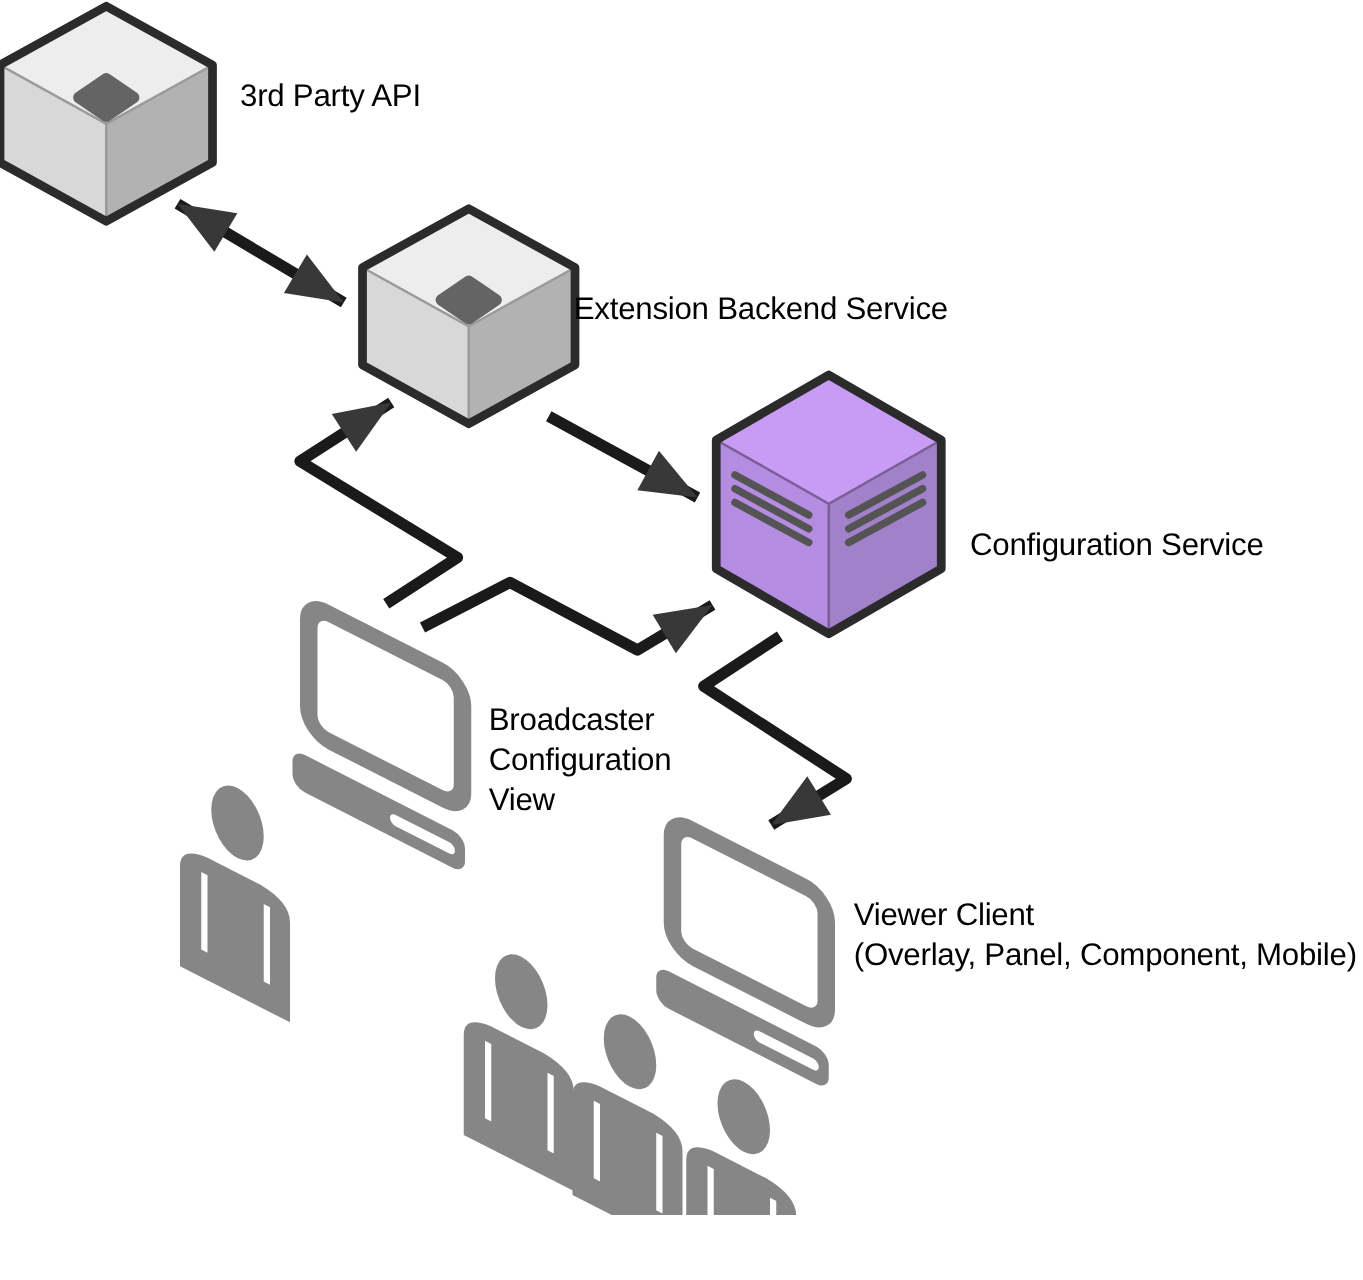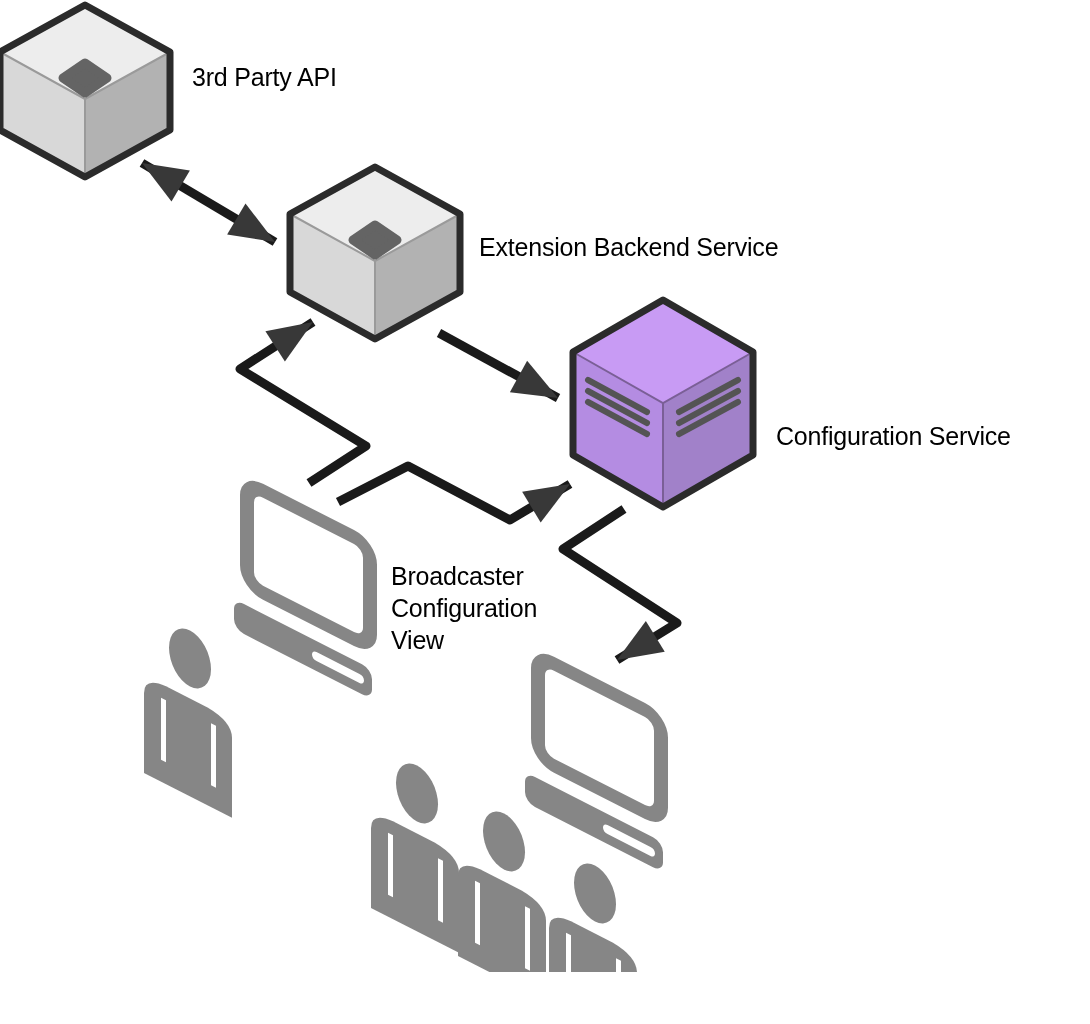--- a/index.html
+++ b/index.html
@@ -20,7 +20,7 @@
     white-space:pre-line;
   }
   #label-third-party{left:192px;top:61px;}
-  #label-extension{left:479px;top:231px;}
+  #label-extension{left:459px;top:231px;}
   #label-config{left:776px;top:374px;margin-top:46px;}
   #label-broadcaster{left:391px;top:560px;}
   #label-viewer{left:683px;top:716px;}

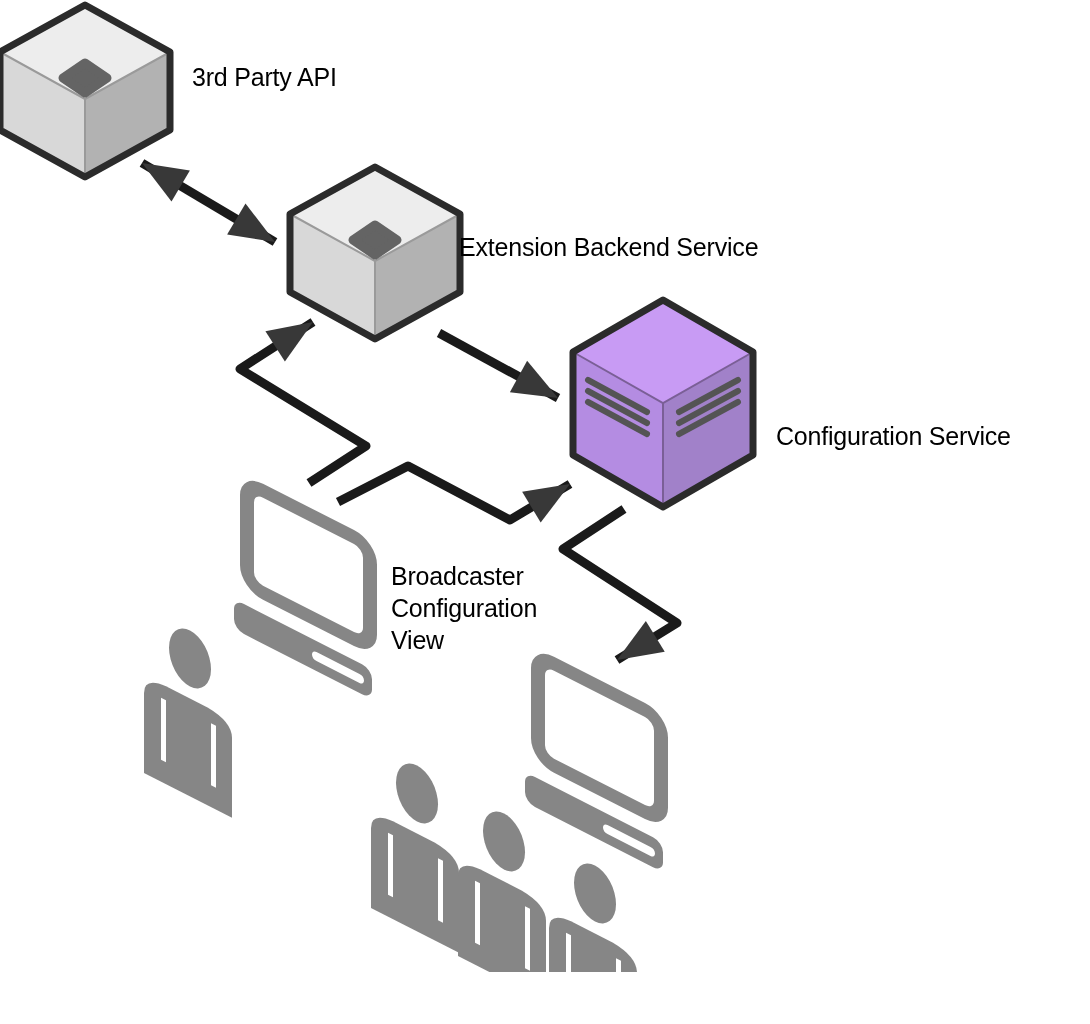--- a/index.html
+++ b/index.html
@@ -104,6 +104,8 @@
   <div class="node-label" id="label-broadcaster">Broadcaster
 Configuration
 View</div>
+  <div class="node-label" id="label-viewer">Viewer Client
+(Overlay, Panel, Component, Mobile)</div>
 </div>
 
 </body></html>

